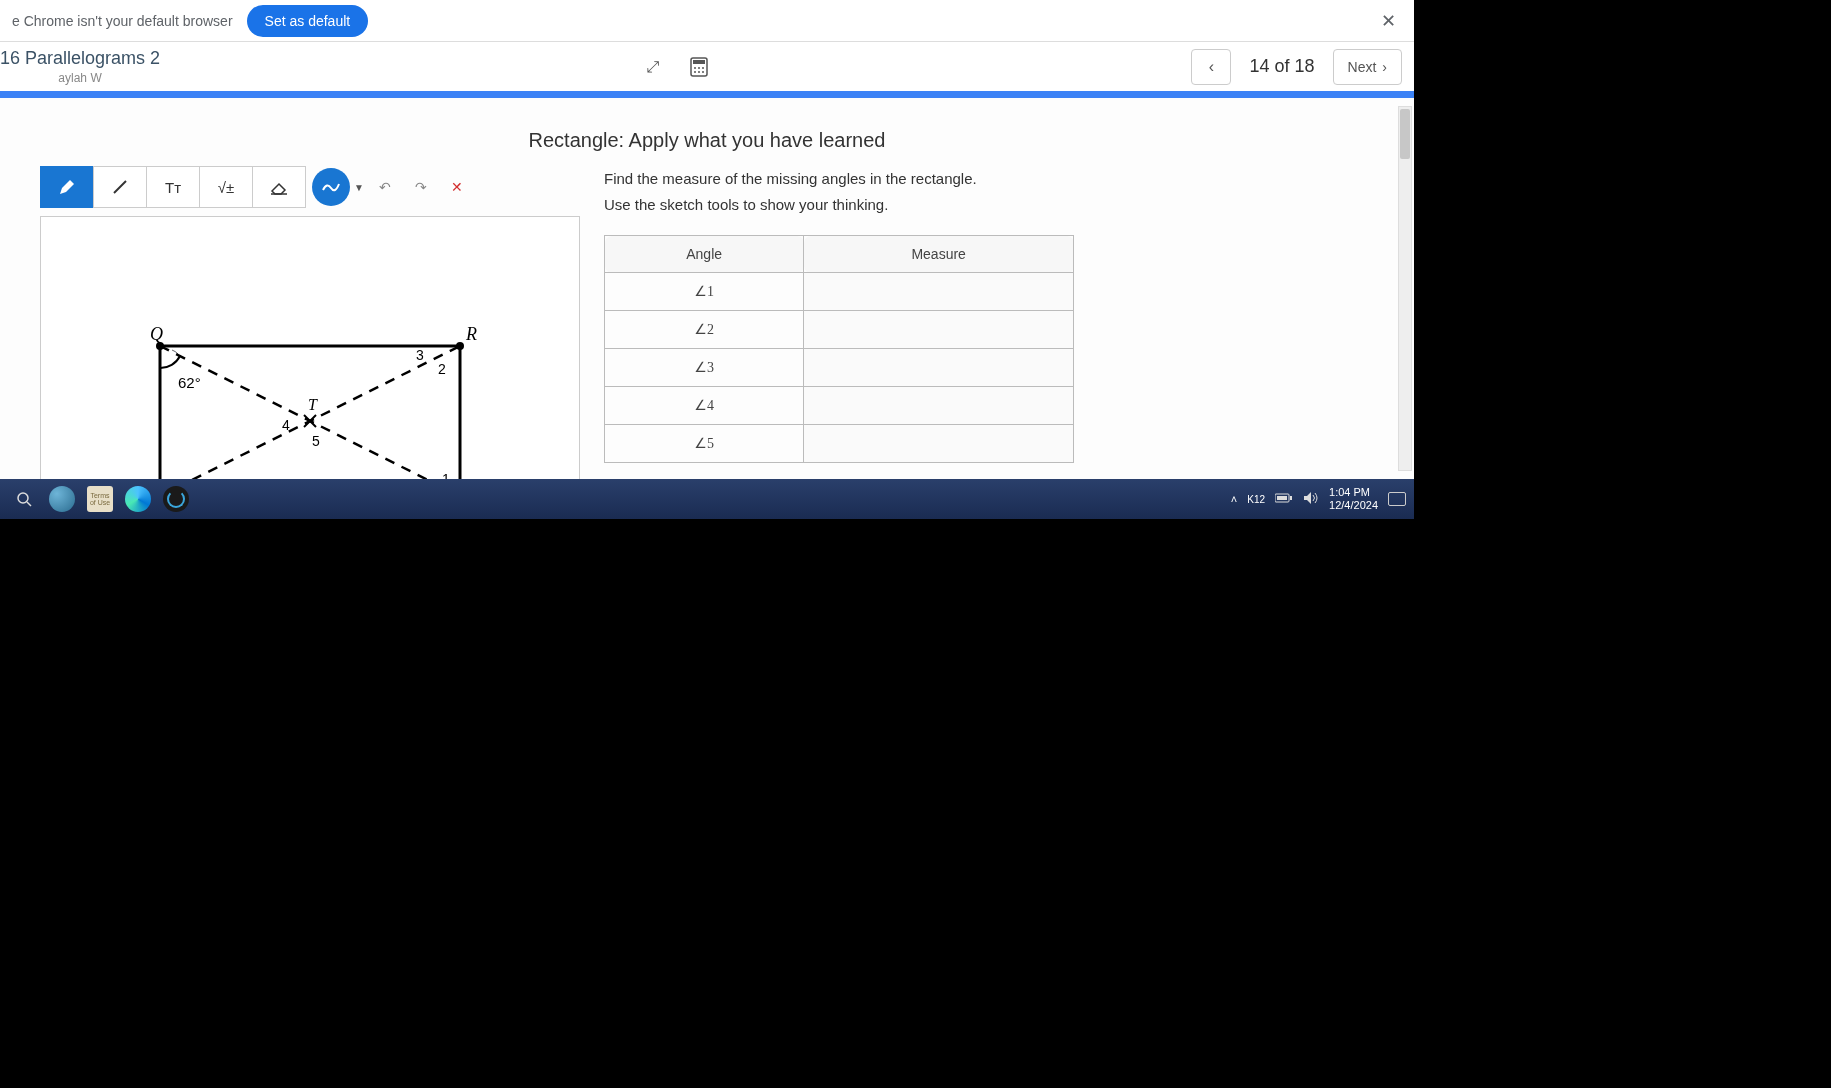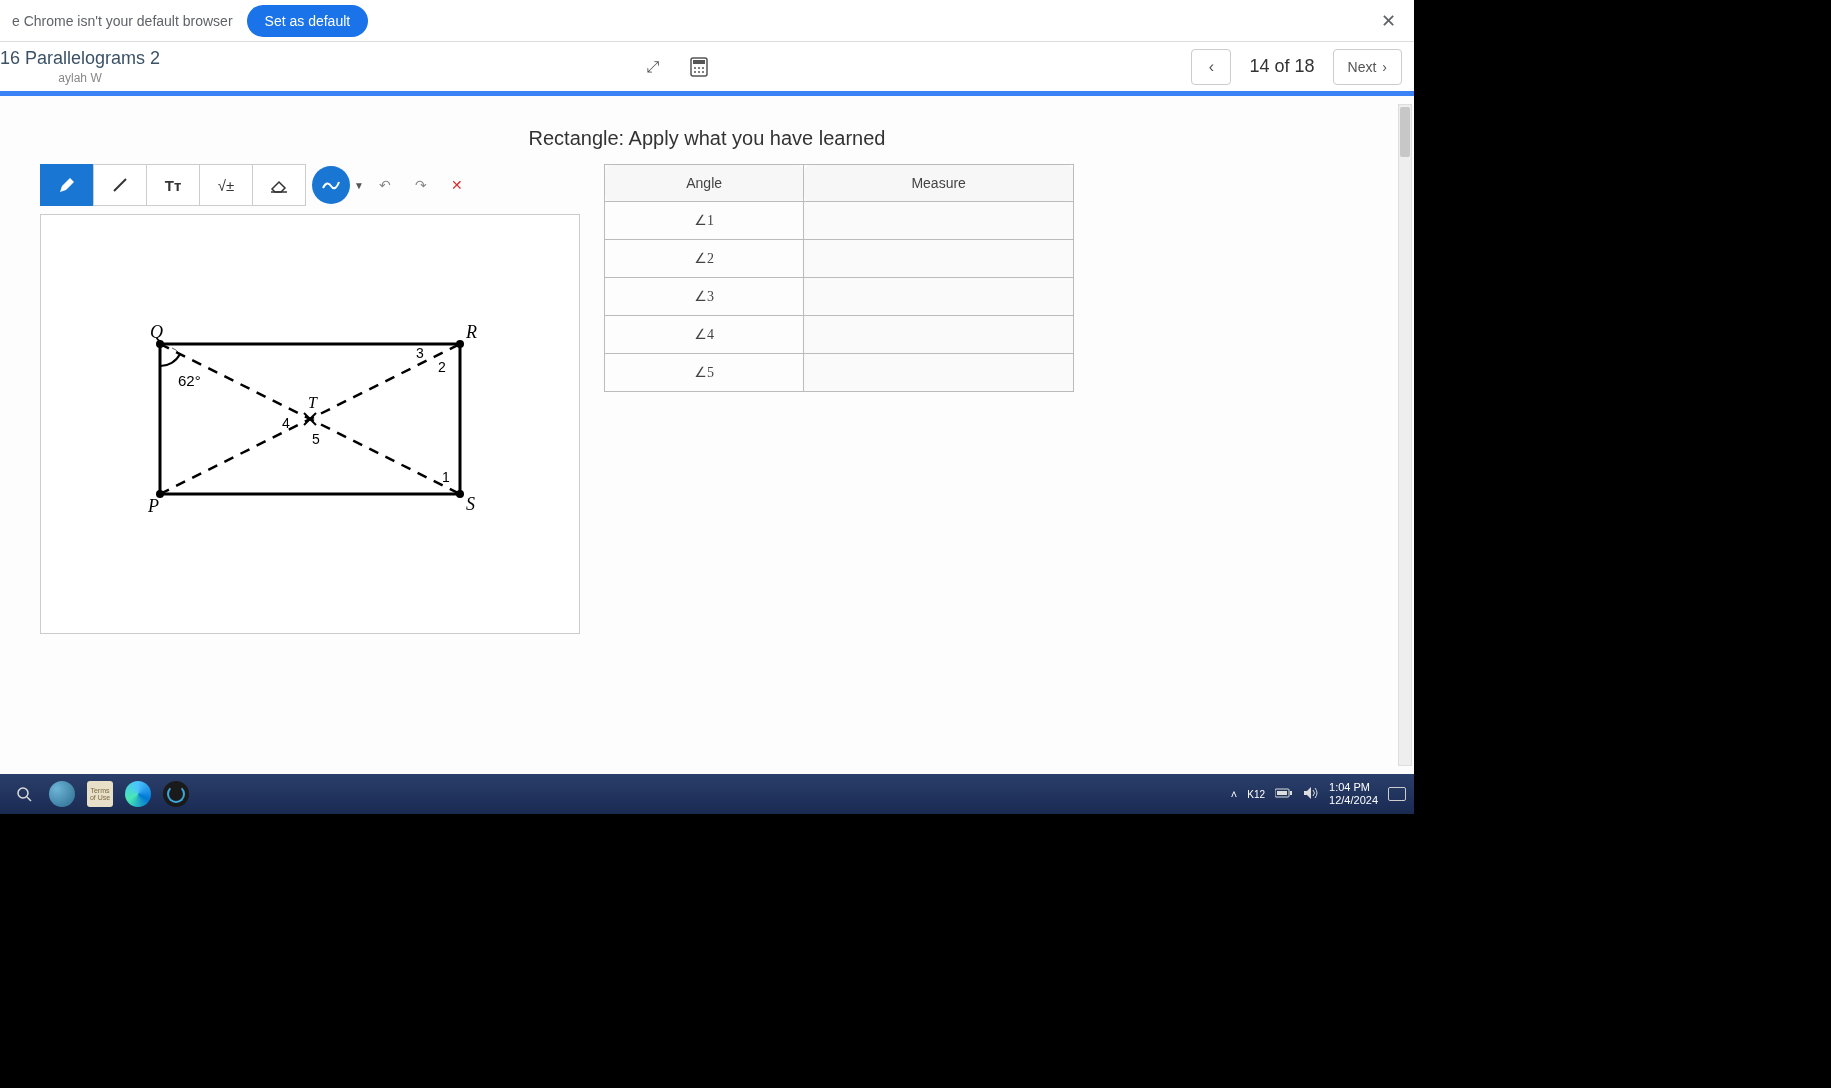--- a/index.html
+++ b/index.html
@@ -4,7 +4,7 @@
 <style>
   * { box-sizing: border-box; margin: 0; padding: 0; }
   html, body { width: 100%; height: 100%; font-family: Arial, Helvetica, sans-serif; background: #000; }
-  .screen { width: 1414px; height: 814px; background: #8b5cf6; display: flex; flex-direction: column; position: relative; }
+  .screen { width: 1414px; height: 519px; background: #8b5cf6; display: flex; flex-direction: column; position: relative; }
   
   
   .chrome-bar { height: 42px; background: #fff; display: flex; align-items: center; padding: 0 12px; border-bottom: 1px solid #ddd; position: relative; }

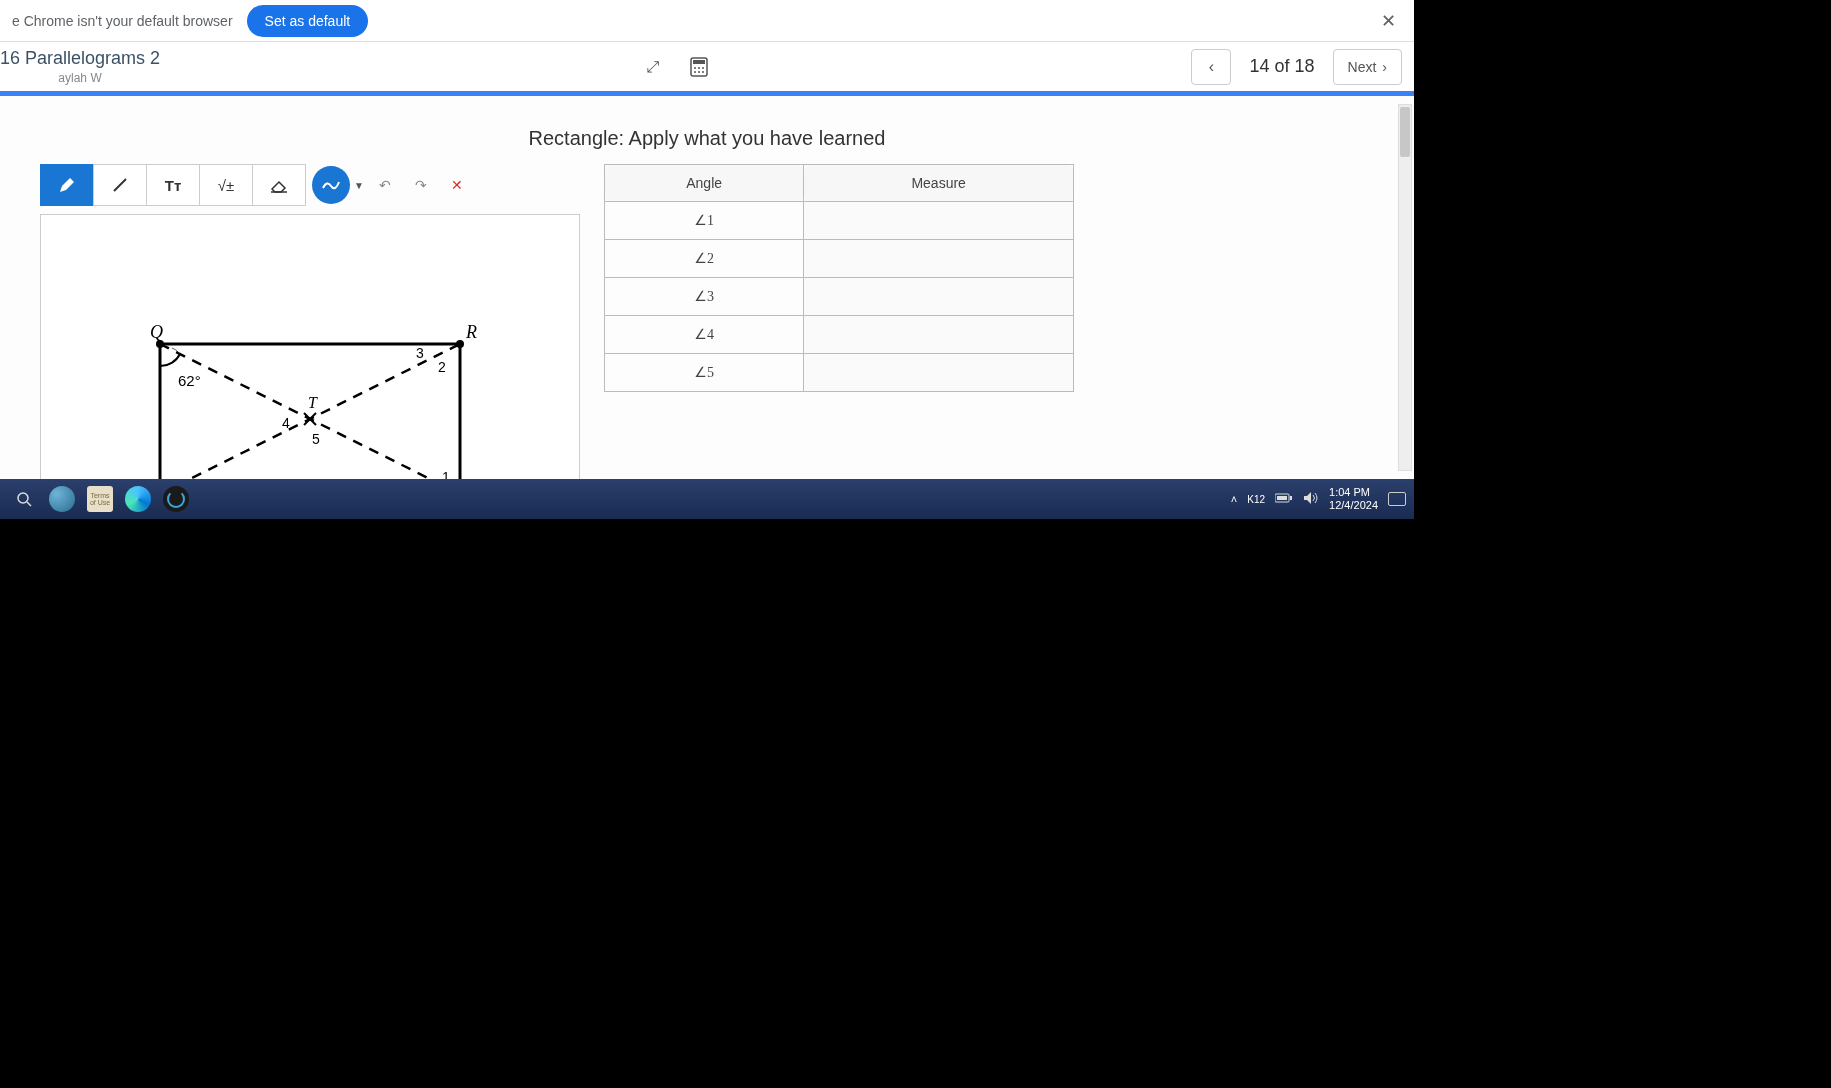--- a/index.html
+++ b/index.html
@@ -13,7 +13,7 @@
   .chrome-close { position: absolute; right: 18px; top: 10px; font-size: 18px; color: #5f6368; cursor: pointer; }
   
   
-  .header { background: #fff; padding: 6px 12px 6px 0; border-bottom: 5px solid #3b82f6; display: flex; align-items: center; }
+  .header { background: #fff; padding: 6px 12px 6px 0; border-bottom: 7px solid #3b82f6; display: flex; align-items: center; }
   .header-left { flex: 0 0 auto; }
   .assignment-title { color: #3b5266; font-size: 18px; font-weight: 500; }
   .student-name { color: #888; font-size: 12px; margin-top: 2px; text-align: center; }

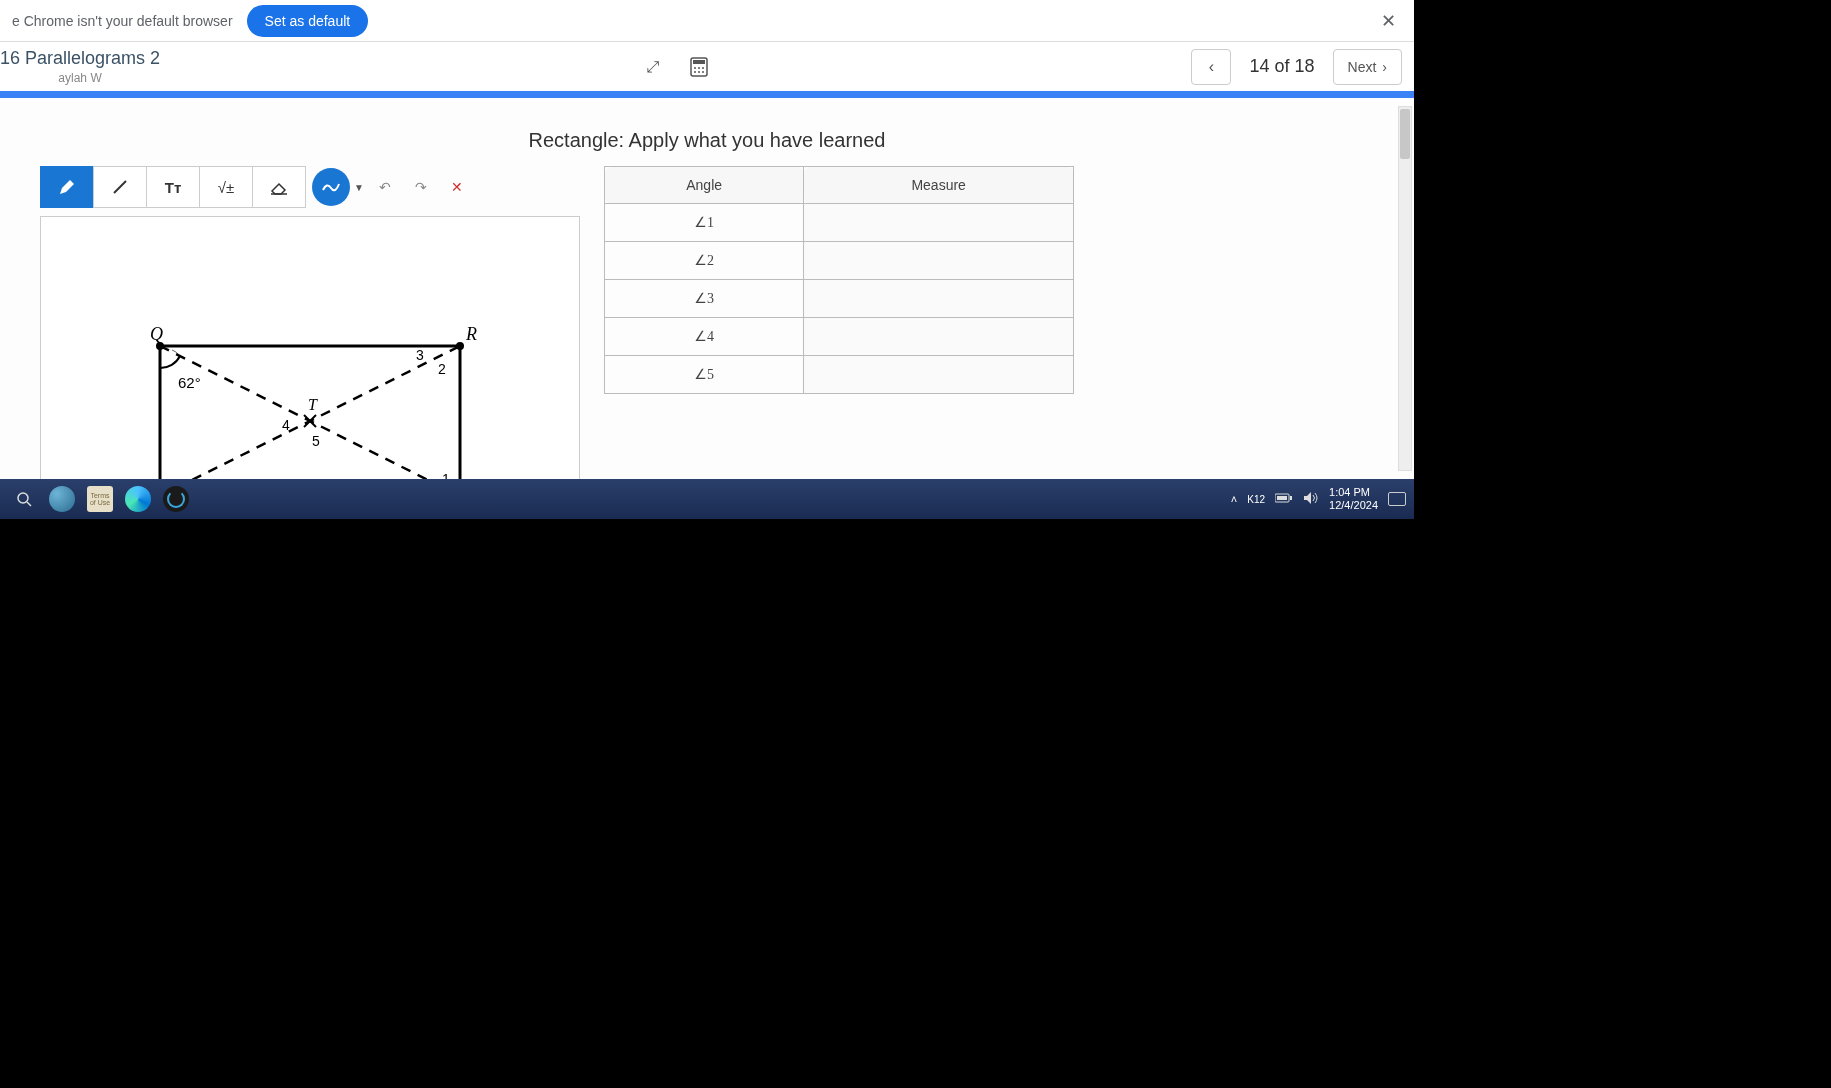--- a/index.html
+++ b/index.html
@@ -138,7 +138,7 @@
                   <line x1="3" y1="15" x2="15" y2="3" stroke="#333" stroke-width="2"></line>
                 </svg>
           </div>
-          <div class="tool" style="font-weight:bold;">Tт</div>
+          <div class="tool" style="font-weight:normal;">Tт</div>
           <div class="tool">√±</div>
           <div class="tool">
             <svg width="20" height="16" viewBox="0 0 20 16">

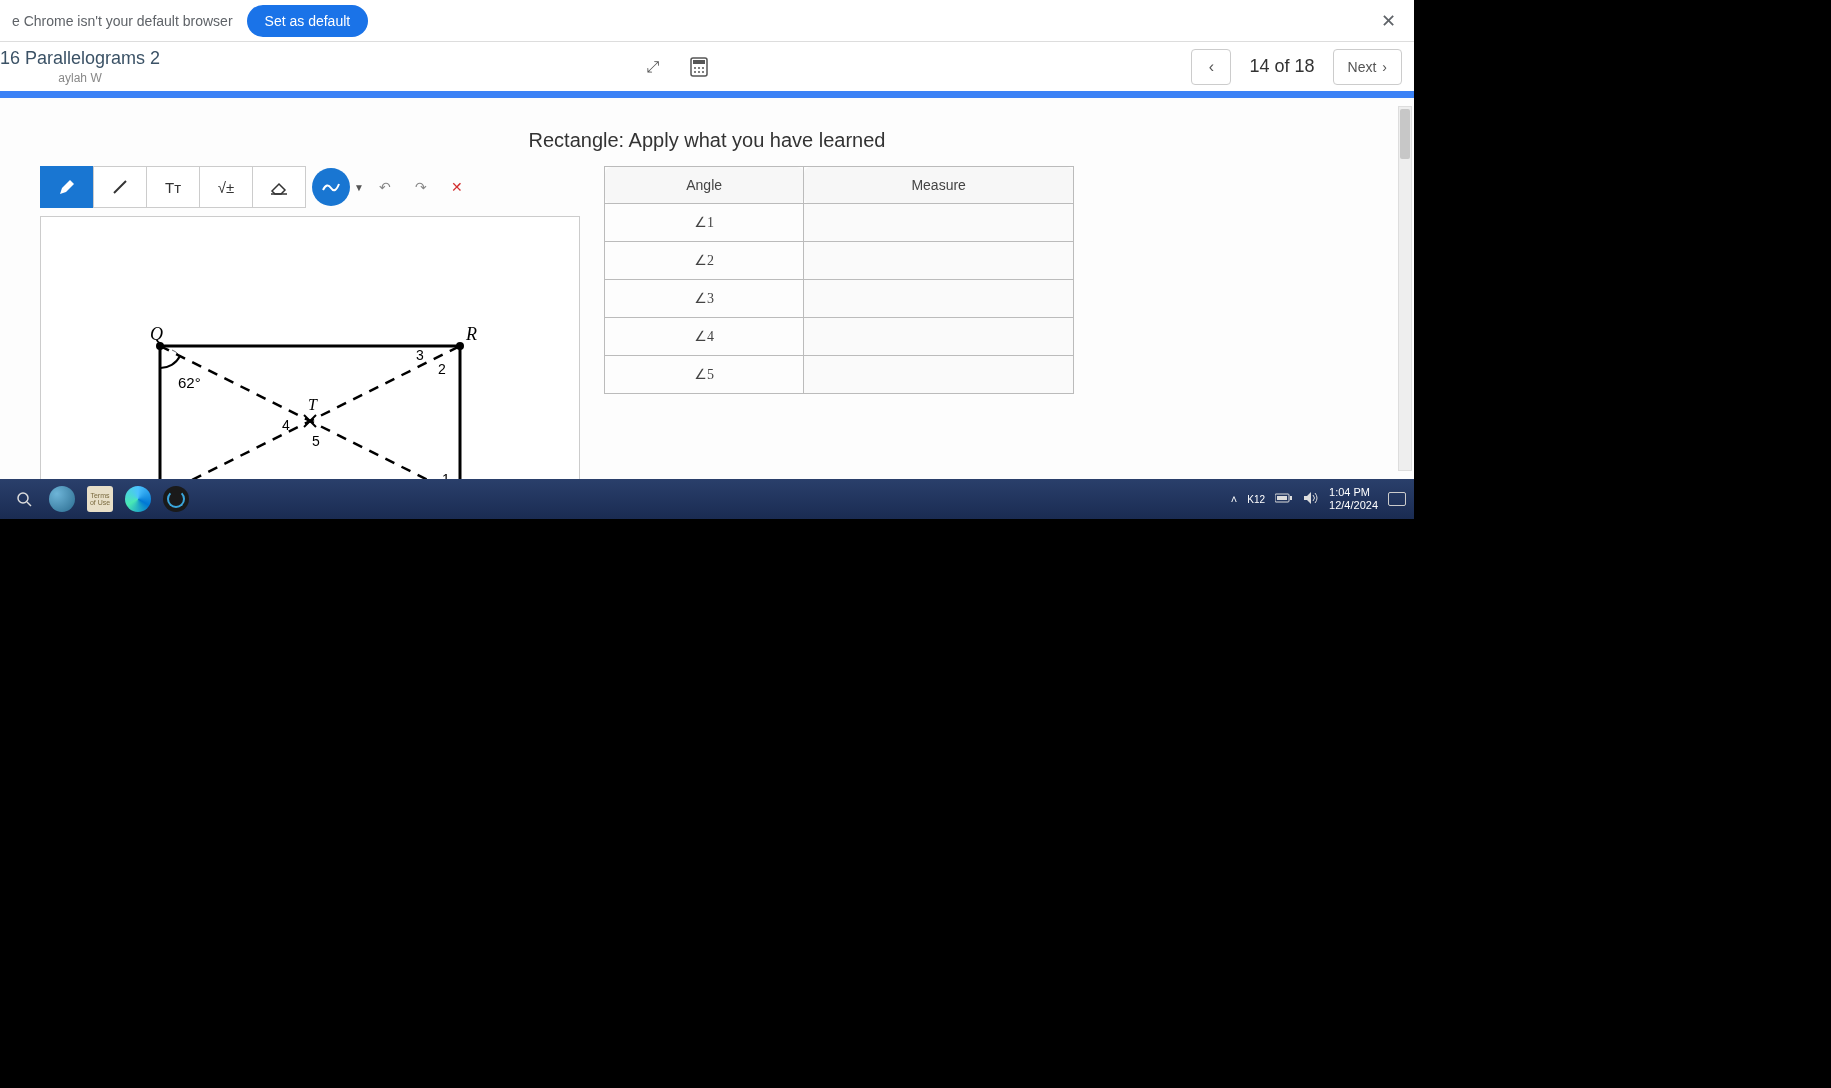--- a/index.html
+++ b/index.html
@@ -195,6 +195,10 @@
       </div>
 
       <div class="col-right">
+        <div class="instr">
+          <div>Find the measure of the missing angles in the rectangle.</div>
+          <div>Use the sketch tools to show your thinking.</div>
+        </div>
         <table class="ans-table">
           <thead>
             <tr>

